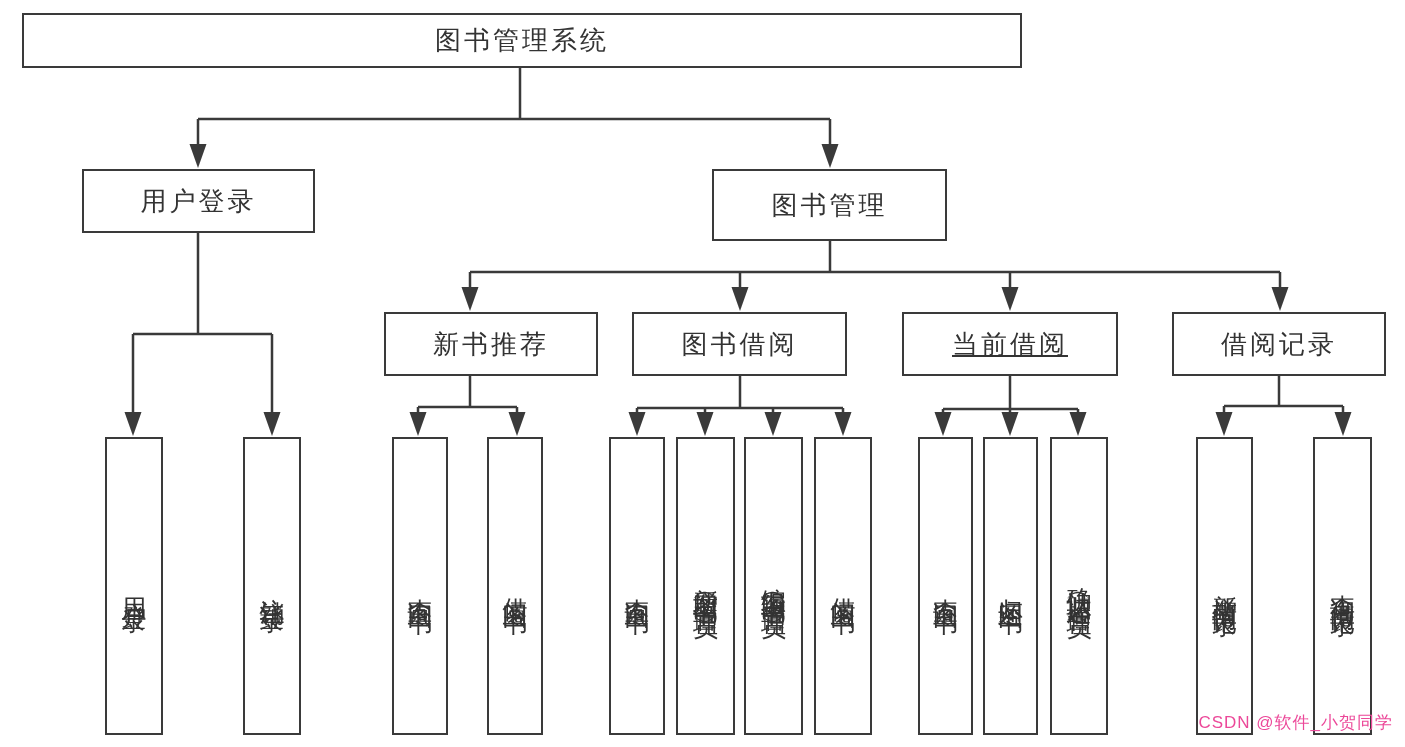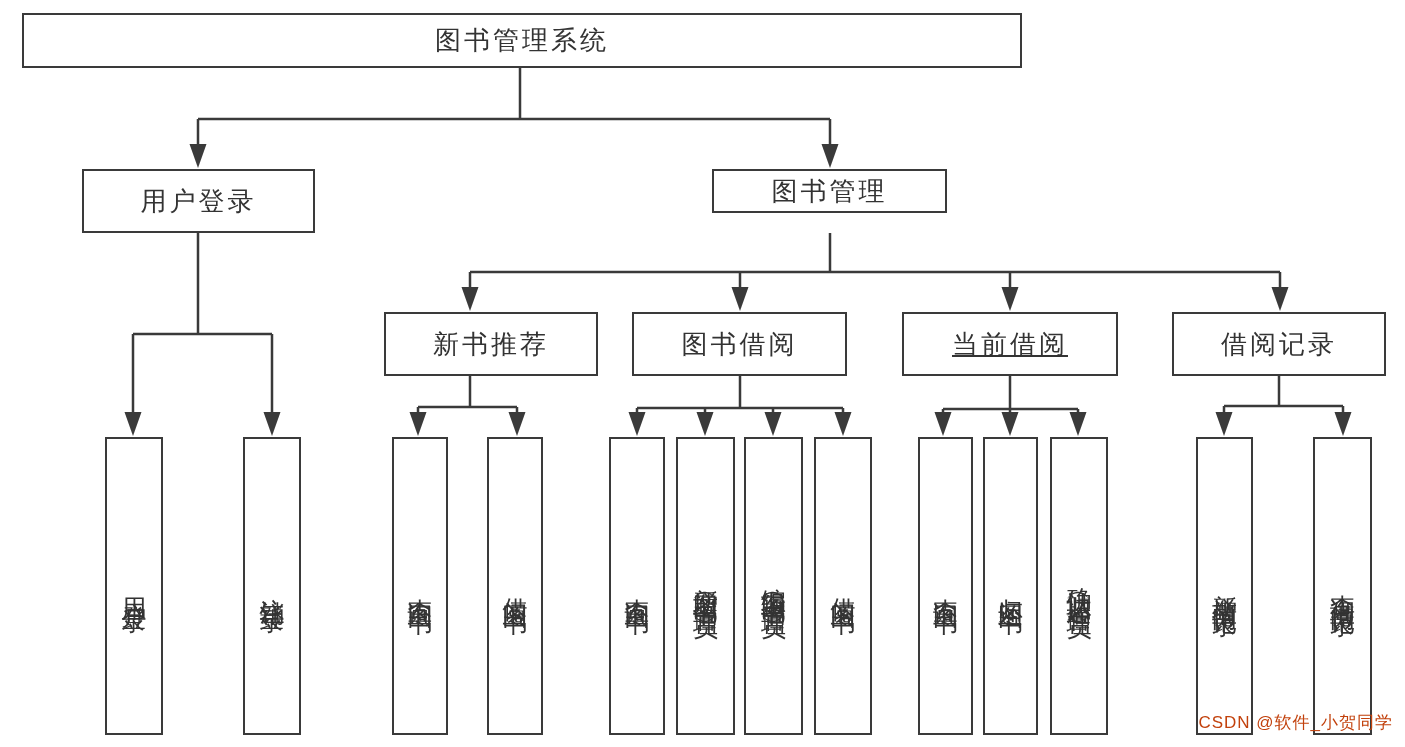--- a/index.html
+++ b/index.html
@@ -127,7 +127,7 @@
   <div class="node" style="left:82px; top:169px; width:233px; height:64px;">
     <span class="hlabel">用户登录</span>
   </div>
-  <div class="node" style="left:712px; top:169px; width:235px; height:44px;">
+  <div class="node" style="left:712px; top:169px; width:235px; height:72px;">
     <span class="hlabel">图书管理</span>
   </div>
 

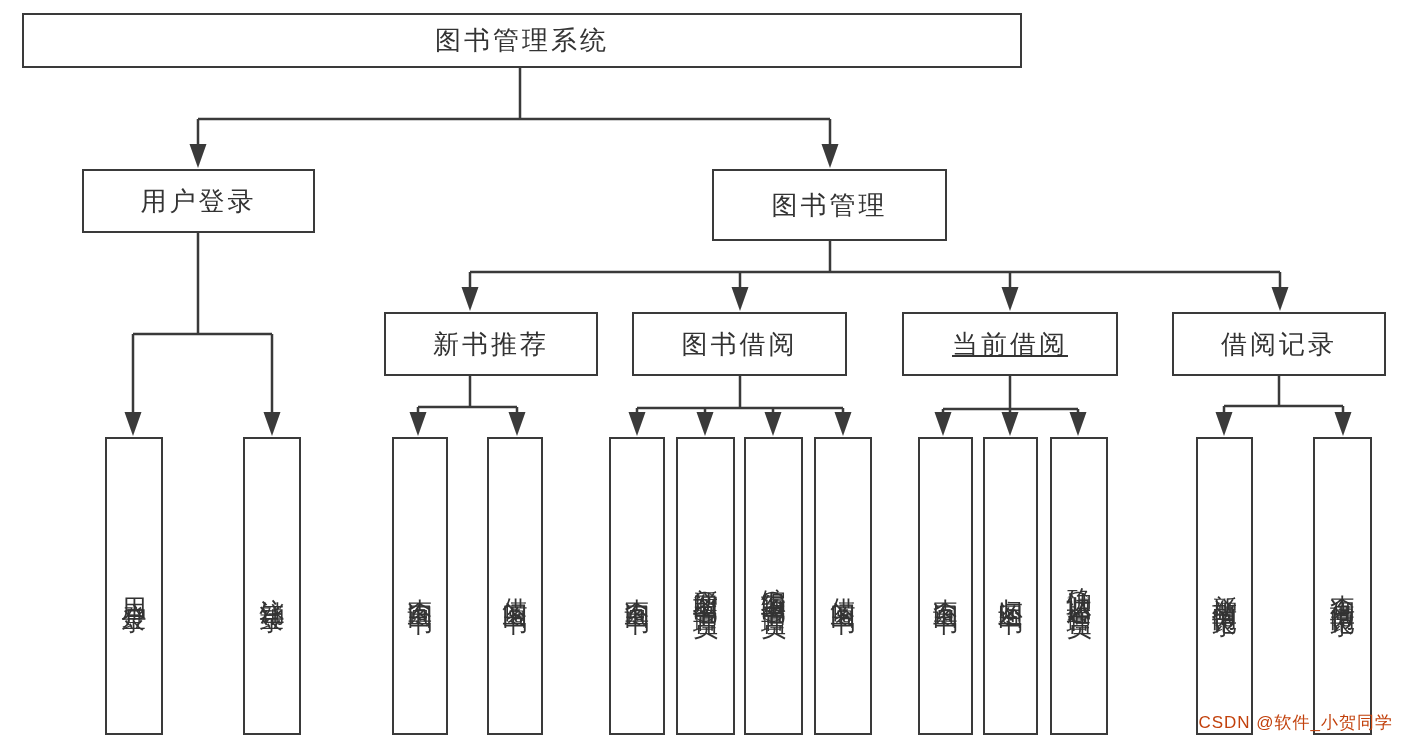--- a/index.html
+++ b/index.html
@@ -61,7 +61,7 @@
     right: 12px;
     font-size: 17px;
     letter-spacing: 1px;
-    color: #c2410c;
+    color: #ec4899;
     white-space: nowrap;
   }
 </style>

